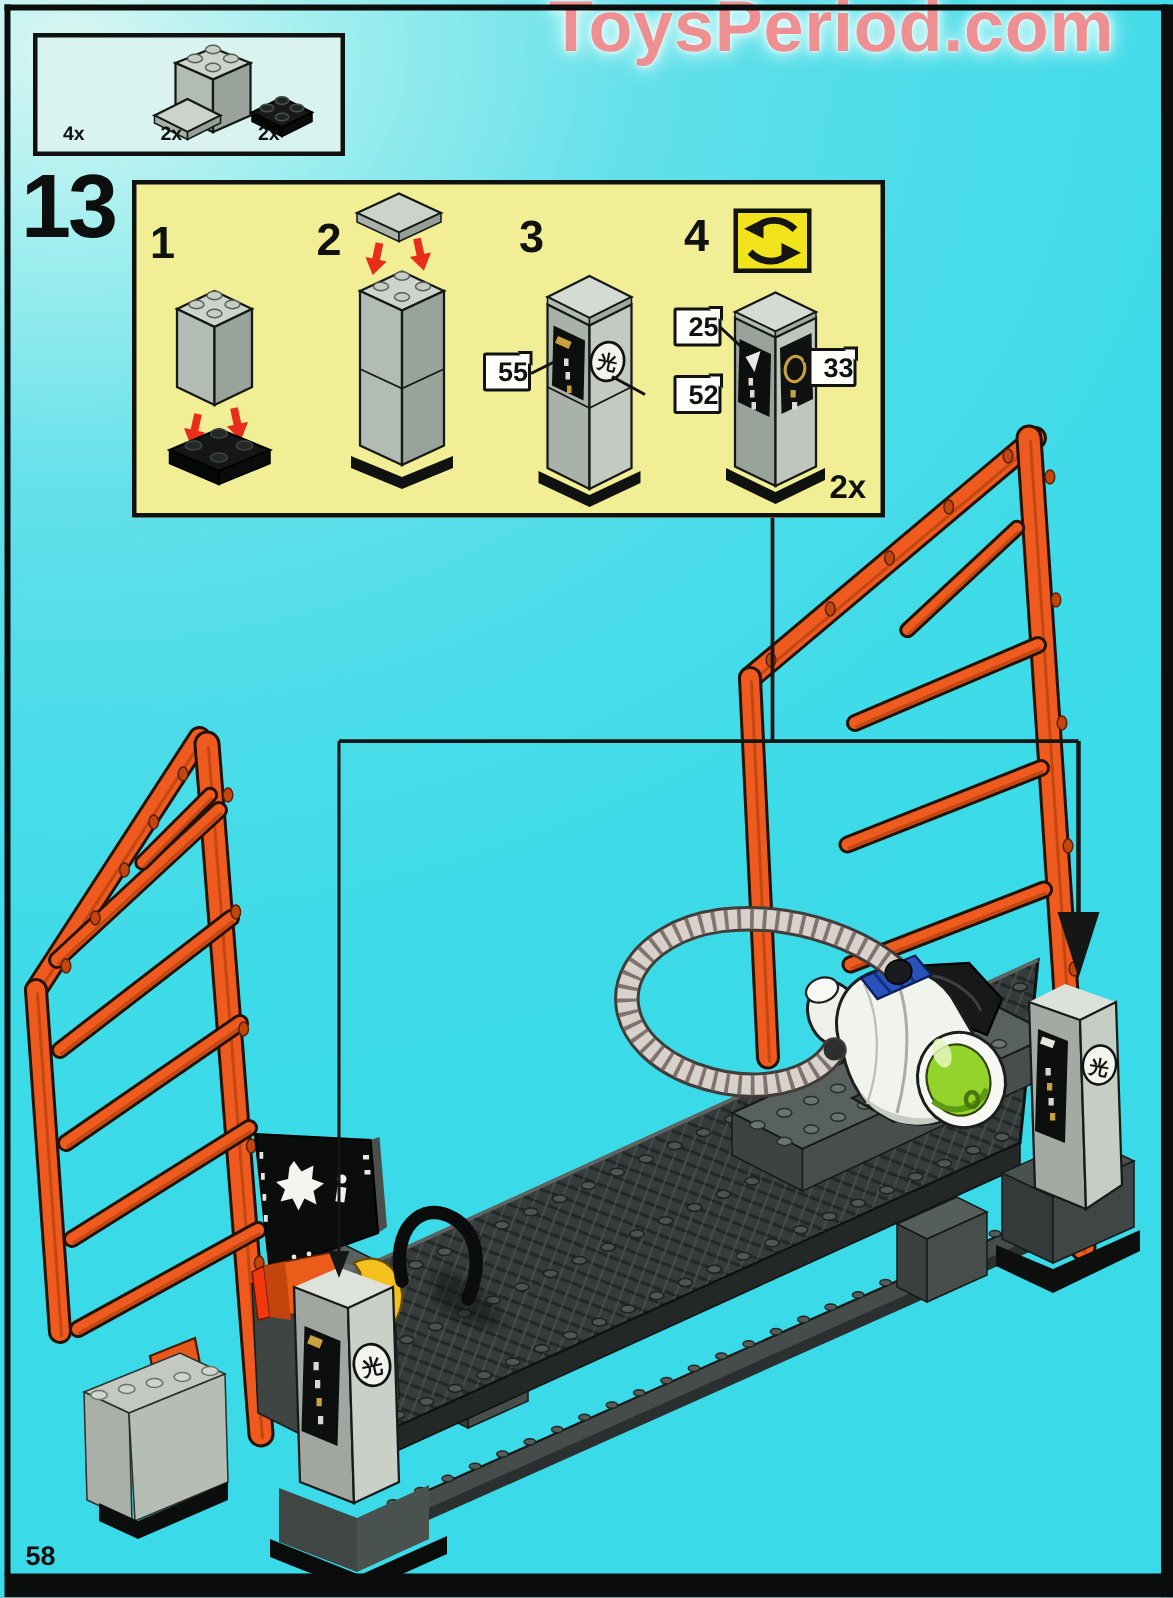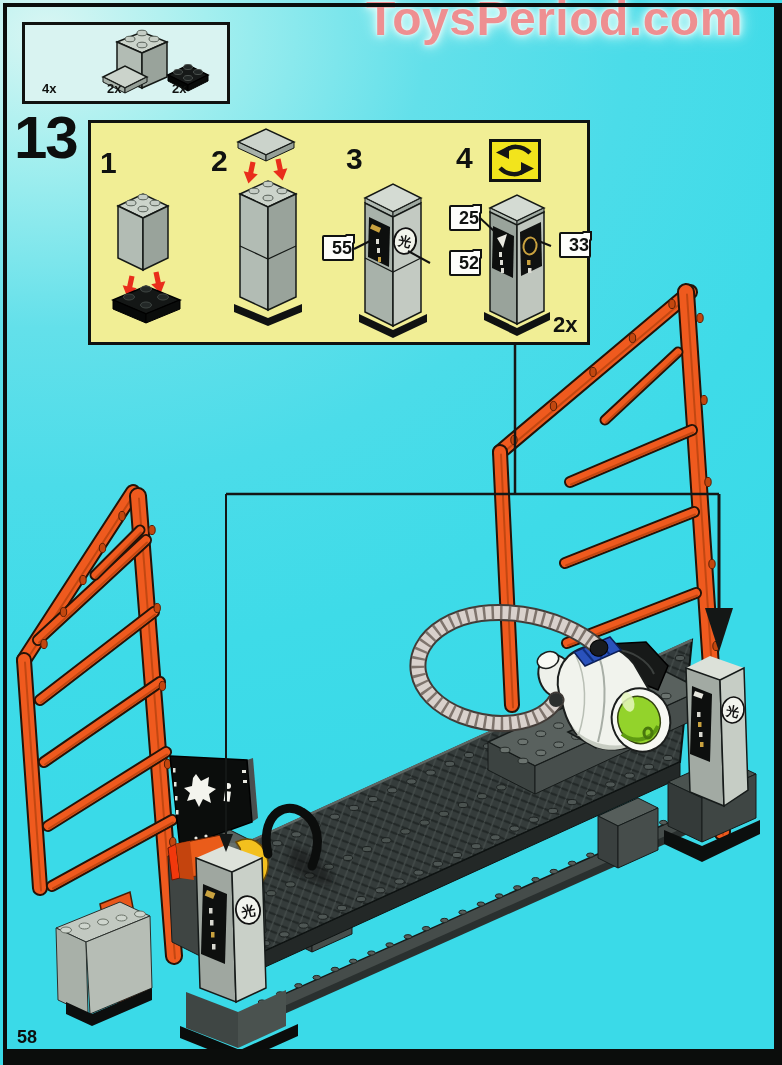--- a/index.html
+++ b/index.html
@@ -565,7 +565,7 @@
     <div class="callout" style="left:231px;top:112px;"><span>55</span></div>
     <div class="callout" style="left:358px;top:127px;"><span>52</span></div>
     <div class="callout" style="left:358px;top:82px;"><span>25</span></div>
-    <div class="callout" style="left:468px;top:109px;"><span>33</span></div>
+    <div class="callout" style="left:448px;top:109px;"><span>33</span></div>
 
     <div class="qty2x">2x</div>
   </div>

